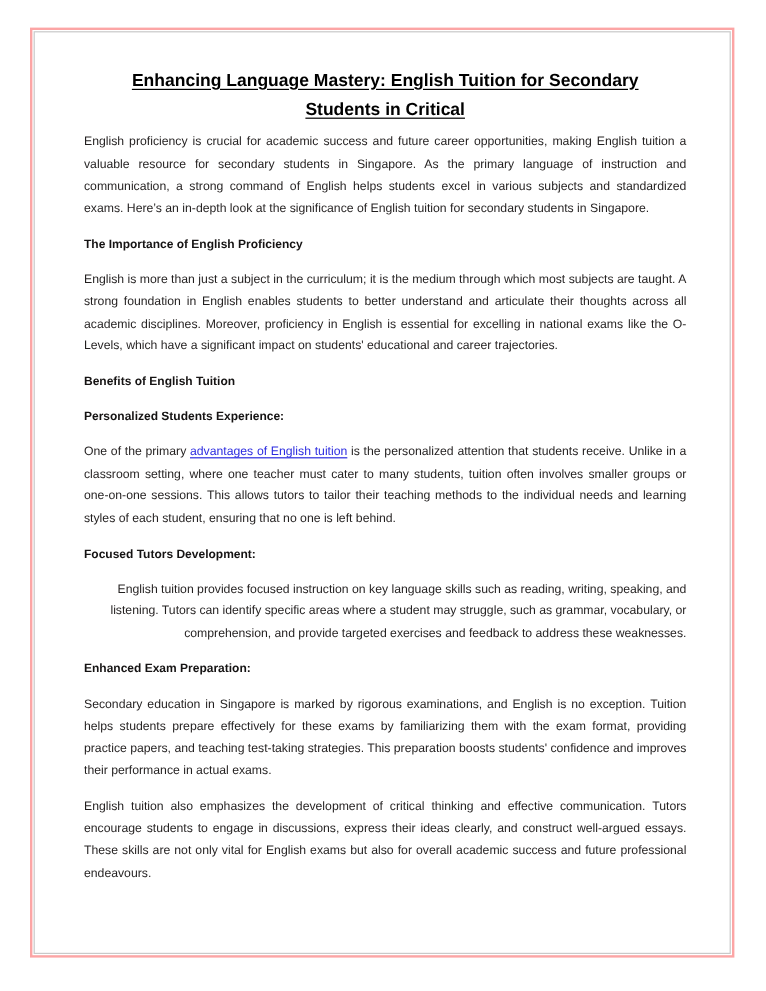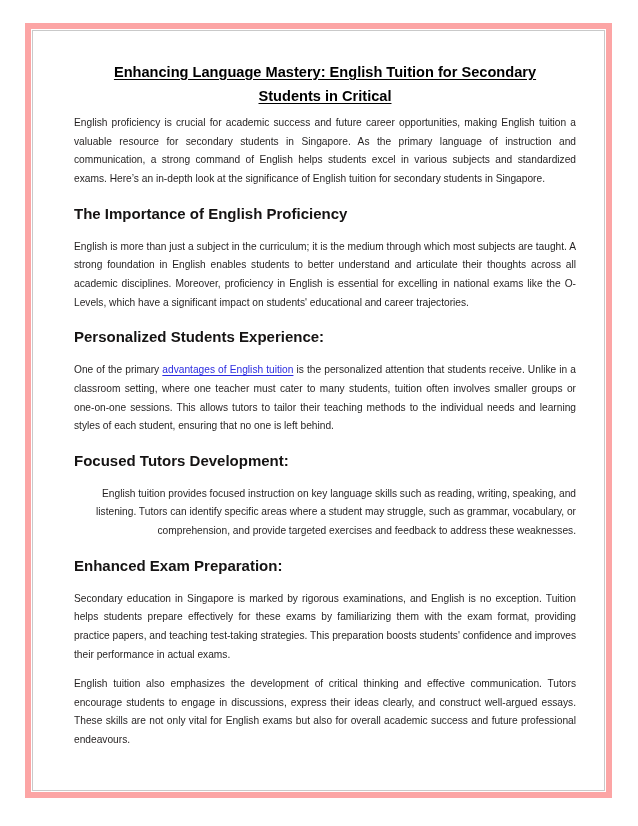--- a/index.html
+++ b/index.html
@@ -20,7 +20,7 @@
     top: 23px;
     width: 587px;
     height: 775px;
-    border: 6px solid #fca5a5;
+    border: 2px solid #fca5a5;
     box-sizing: border-box;
     background: #ffffff;
   }

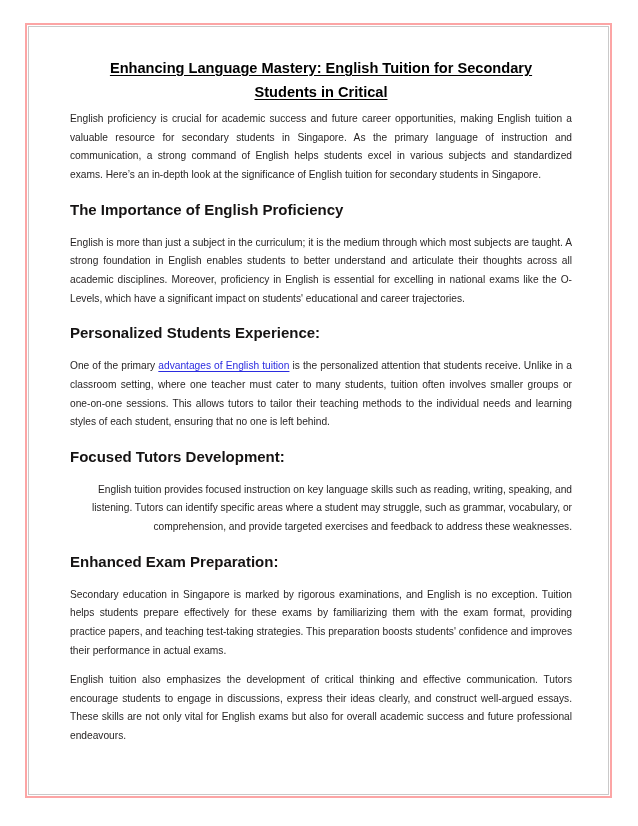--- a/index.html
+++ b/index.html
@@ -70,7 +70,7 @@
   }
 
   .sec-heading {
-    font-size: 15px;
+    font-size: 10px;
     line-height: 1.82;
     font-weight: bold;
     color: #151313;

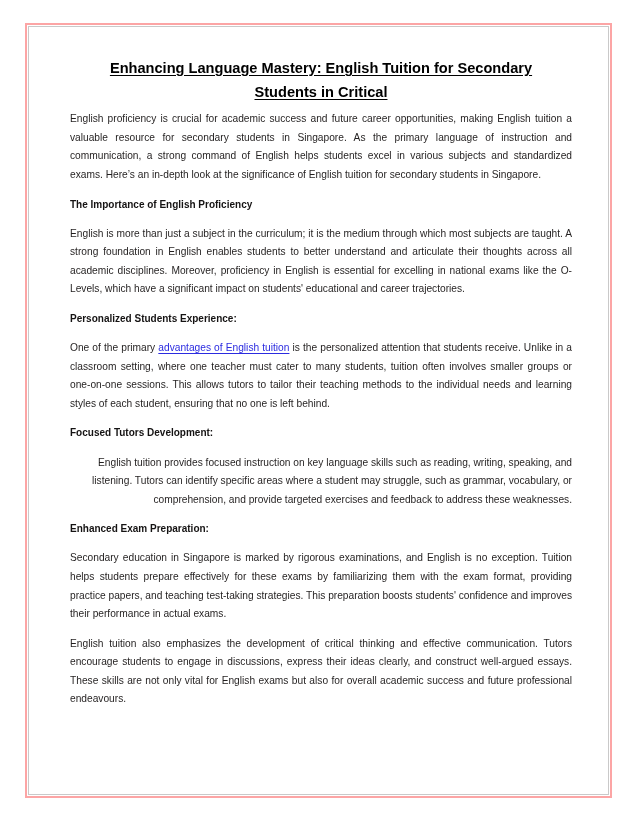--- a/index.html
+++ b/index.html
@@ -101,6 +101,7 @@
     <h2 class="sec-heading">The Importance of English Proficiency</h2>
     <p class="body-para">English is more than just a subject in the curriculum; it is the medium through which most subjects are taught. A strong foundation in English enables students to better understand and articulate their thoughts across all academic disciplines. Moreover, proficiency in English is essential for excelling in national exams like the O-Levels, which have a significant impact on students' educational and career trajectories.</p>
 
+    <h2 class="sec-heading">Benefits of English Tuition</h2>
 
     <h2 class="sec-heading">Personalized Students Experience:</h2>
     <p class="body-para"><span>One of the primary </span><a class="doc-link" href="#">advantages of English tuition</a><span> is the personalized attention that students receive. Unlike in a classroom setting, where one teacher must cater to many students, tuition often involves smaller groups or one-on-one sessions. This allows tutors to tailor their teaching methods to the individual needs and learning styles of each student, ensuring that no one is left behind.</span></p>

